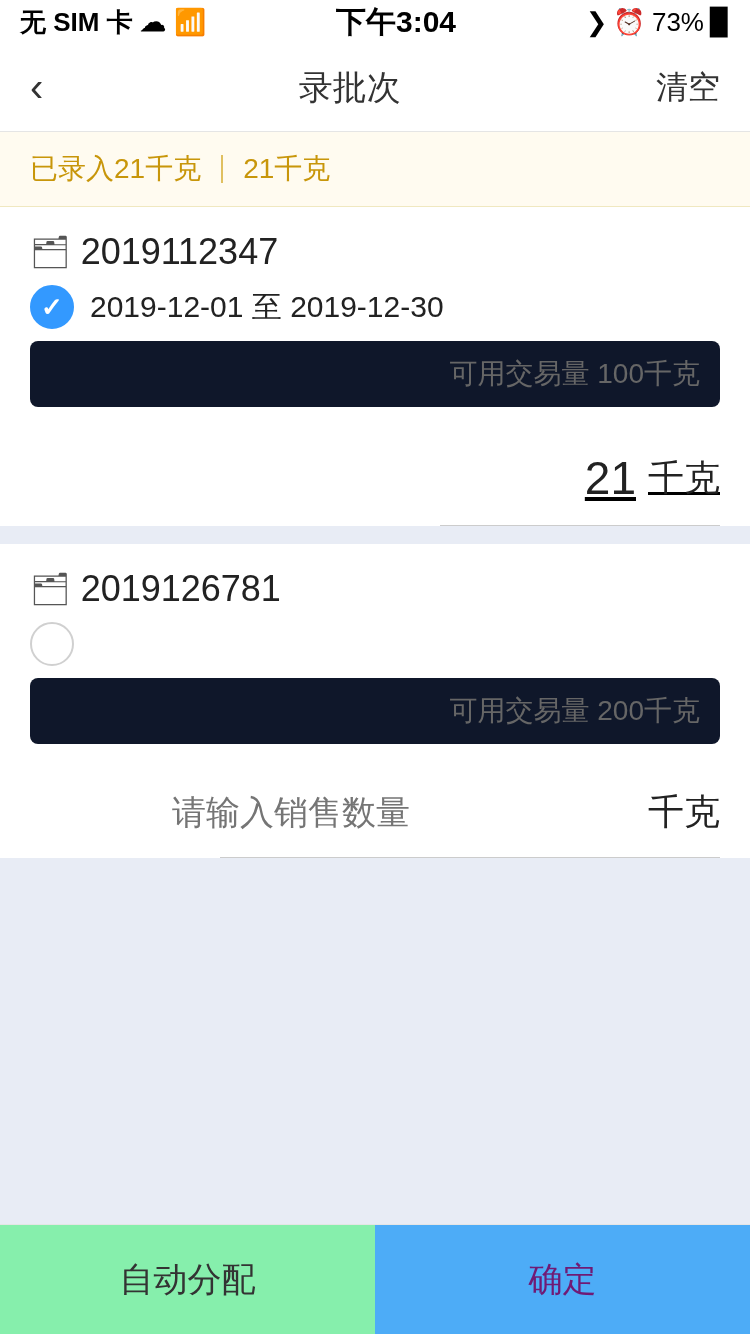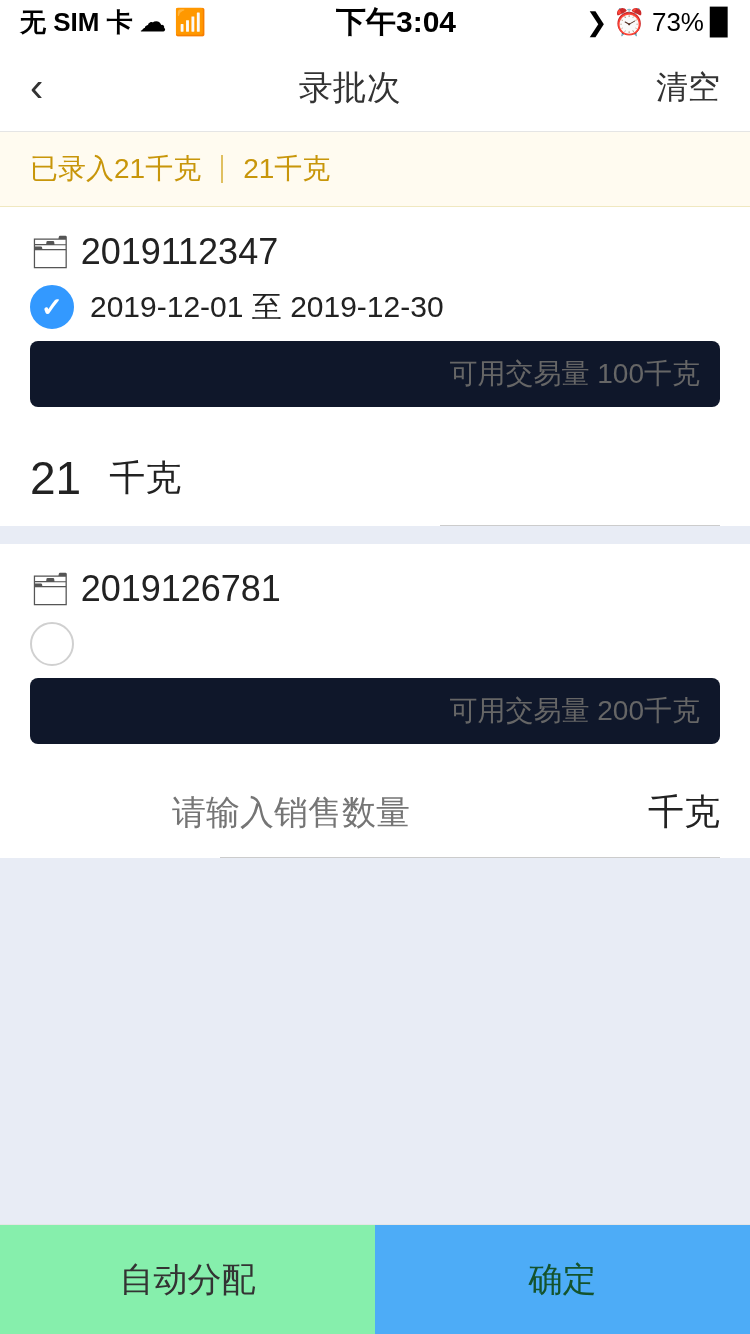--- a/index.html
+++ b/index.html
@@ -158,10 +158,11 @@
     .amount-row {
       display: flex;
       align-items: center;
-      justify-content: flex-start;
+      justify-content: flex-end;
       padding: 16px 30px 20px 30px;
       background: #fff;
-      gap: 28px;
+      gap: 12px;
+      text-decoration: underline;
     }
     .amount-value {
       font-size: 46px;

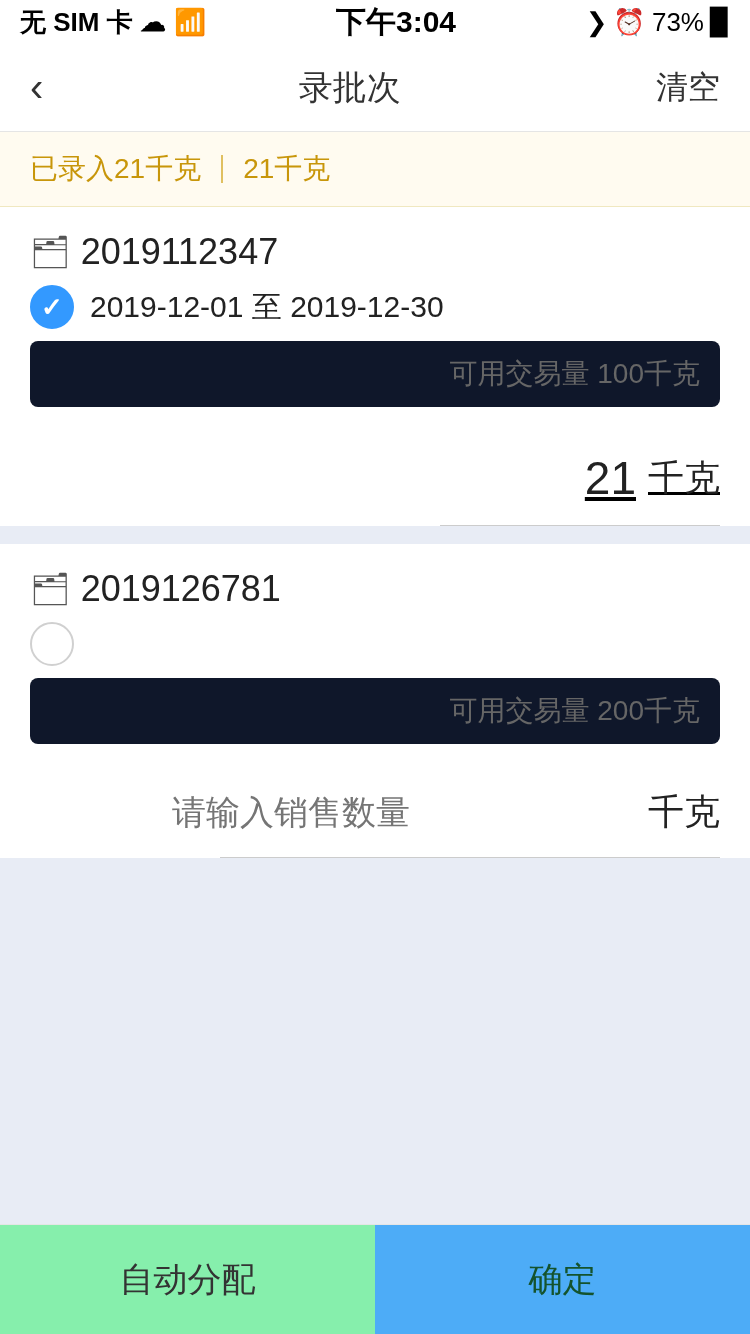--- a/index.html
+++ b/index.html
@@ -256,7 +256,7 @@
       align-items: center;
       justify-content: center;
       font-size: 34px;
-      color: #14532d;
+      color: #701a75;
       background: #4dacf7;
       border: none;
       cursor: pointer;

